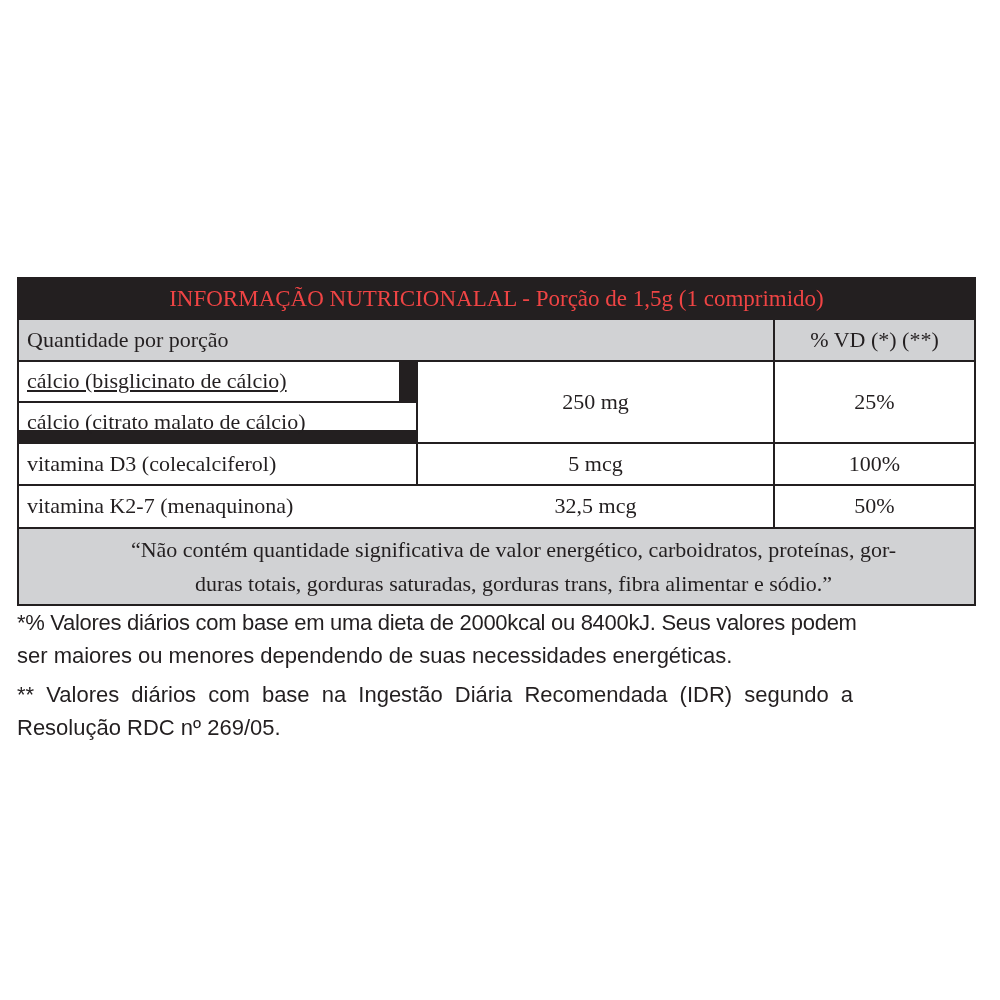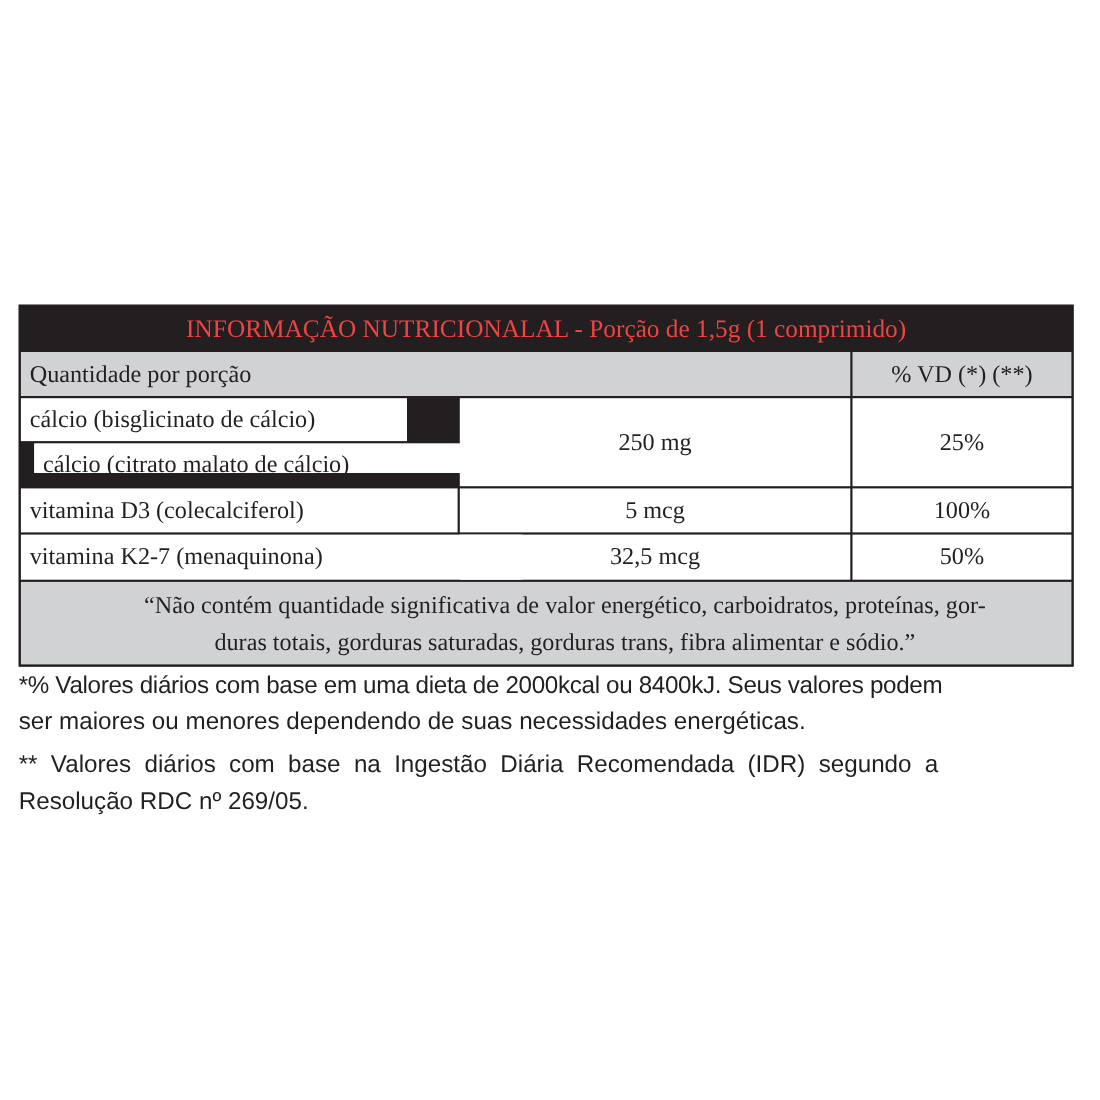--- a/index.html
+++ b/index.html
@@ -27,7 +27,7 @@
   <div class="hdr left" style="left:0;width:754px;">Quantidade por porção</div>
   <div class="hdr center" style="left:756px;right:0;">% VD (*) (**)</div>
 
-  <div class="cell left" style="left:0;top:83px;width:351px;height:39px;line-height:38px;">cálcio (bisglicinato de cálcio)</div>
+  <div class="cell left" style="left:0;top:83px;width:380px;height:39px;line-height:38px;text-decoration:underline;">cálcio (bisglicinato de cálcio)</div>
   <div class="cell left" style="left:12px;top:124px;width:397px;height:27px;line-height:38px;">cálcio (citrato malato de cálcio)</div>
   <div class="cell left" style="left:0;top:165px;width:397px;height:40px;line-height:40px;">vitamina D3 (colecalciferol)</div>
   <div class="cell left" style="left:0;top:207px;width:456px;height:41px;line-height:40px;">vitamina K2-7 (menaquinona)</div>

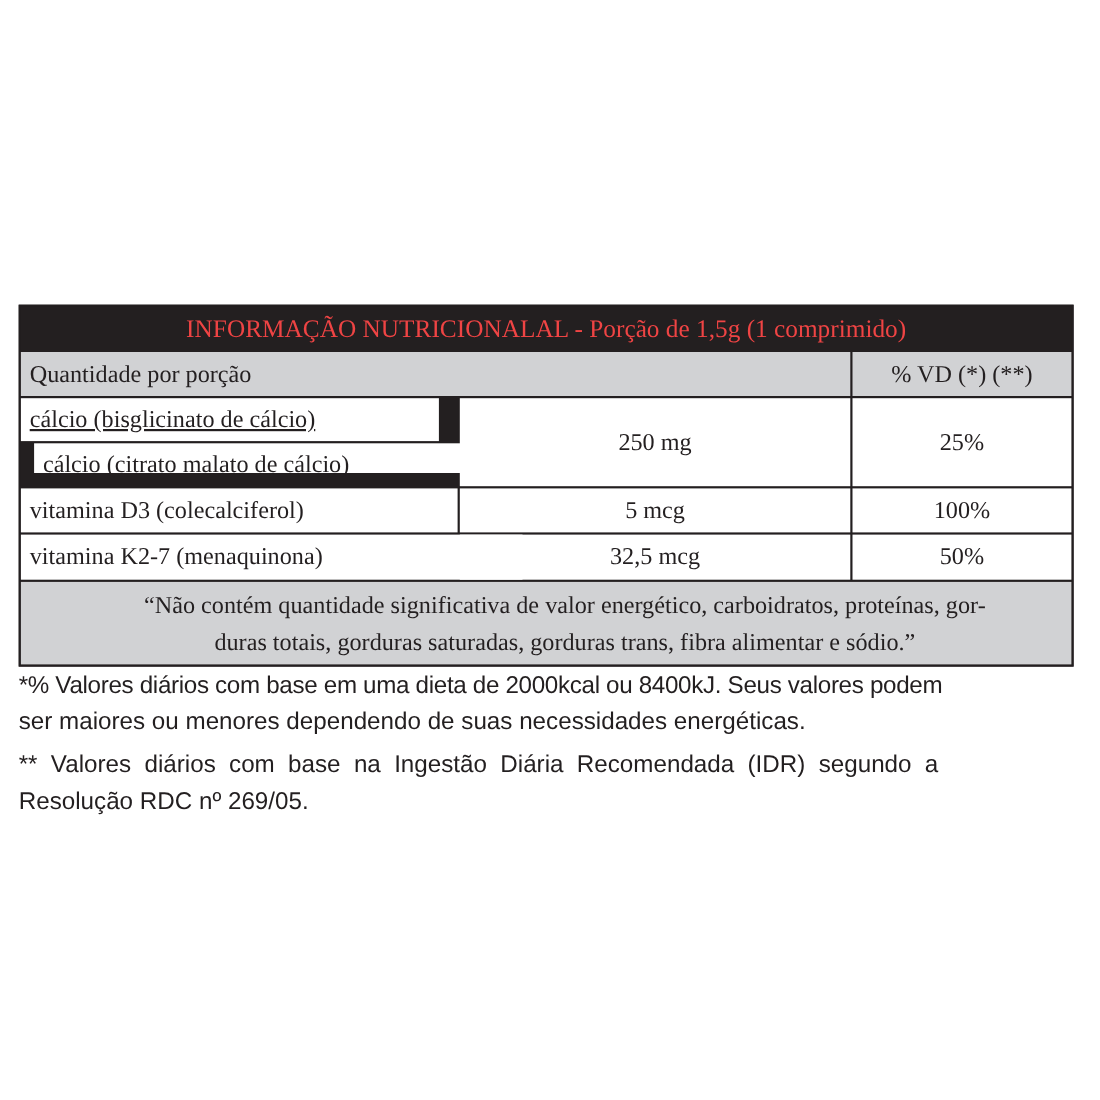--- a/index.html
+++ b/index.html
@@ -28,7 +28,7 @@
   <div class="hdr center" style="left:756px;right:0;">% VD (*) (**)</div>
 
   <div class="cell left" style="left:0;top:83px;width:380px;height:39px;line-height:38px;text-decoration:underline;">cálcio (bisglicinato de cálcio)</div>
-  <div class="cell left" style="left:12px;top:124px;width:397px;height:27px;line-height:38px;">cálcio (citrato malato de cálcio)</div>
+  <div class="cell left" style="left:0;top:124px;width:397px;height:27px;line-height:38px;">cálcio (citrato malato de cálcio)</div>
   <div class="cell left" style="left:0;top:165px;width:397px;height:40px;line-height:40px;">vitamina D3 (colecalciferol)</div>
   <div class="cell left" style="left:0;top:207px;width:456px;height:41px;line-height:40px;">vitamina K2-7 (menaquinona)</div>
 

